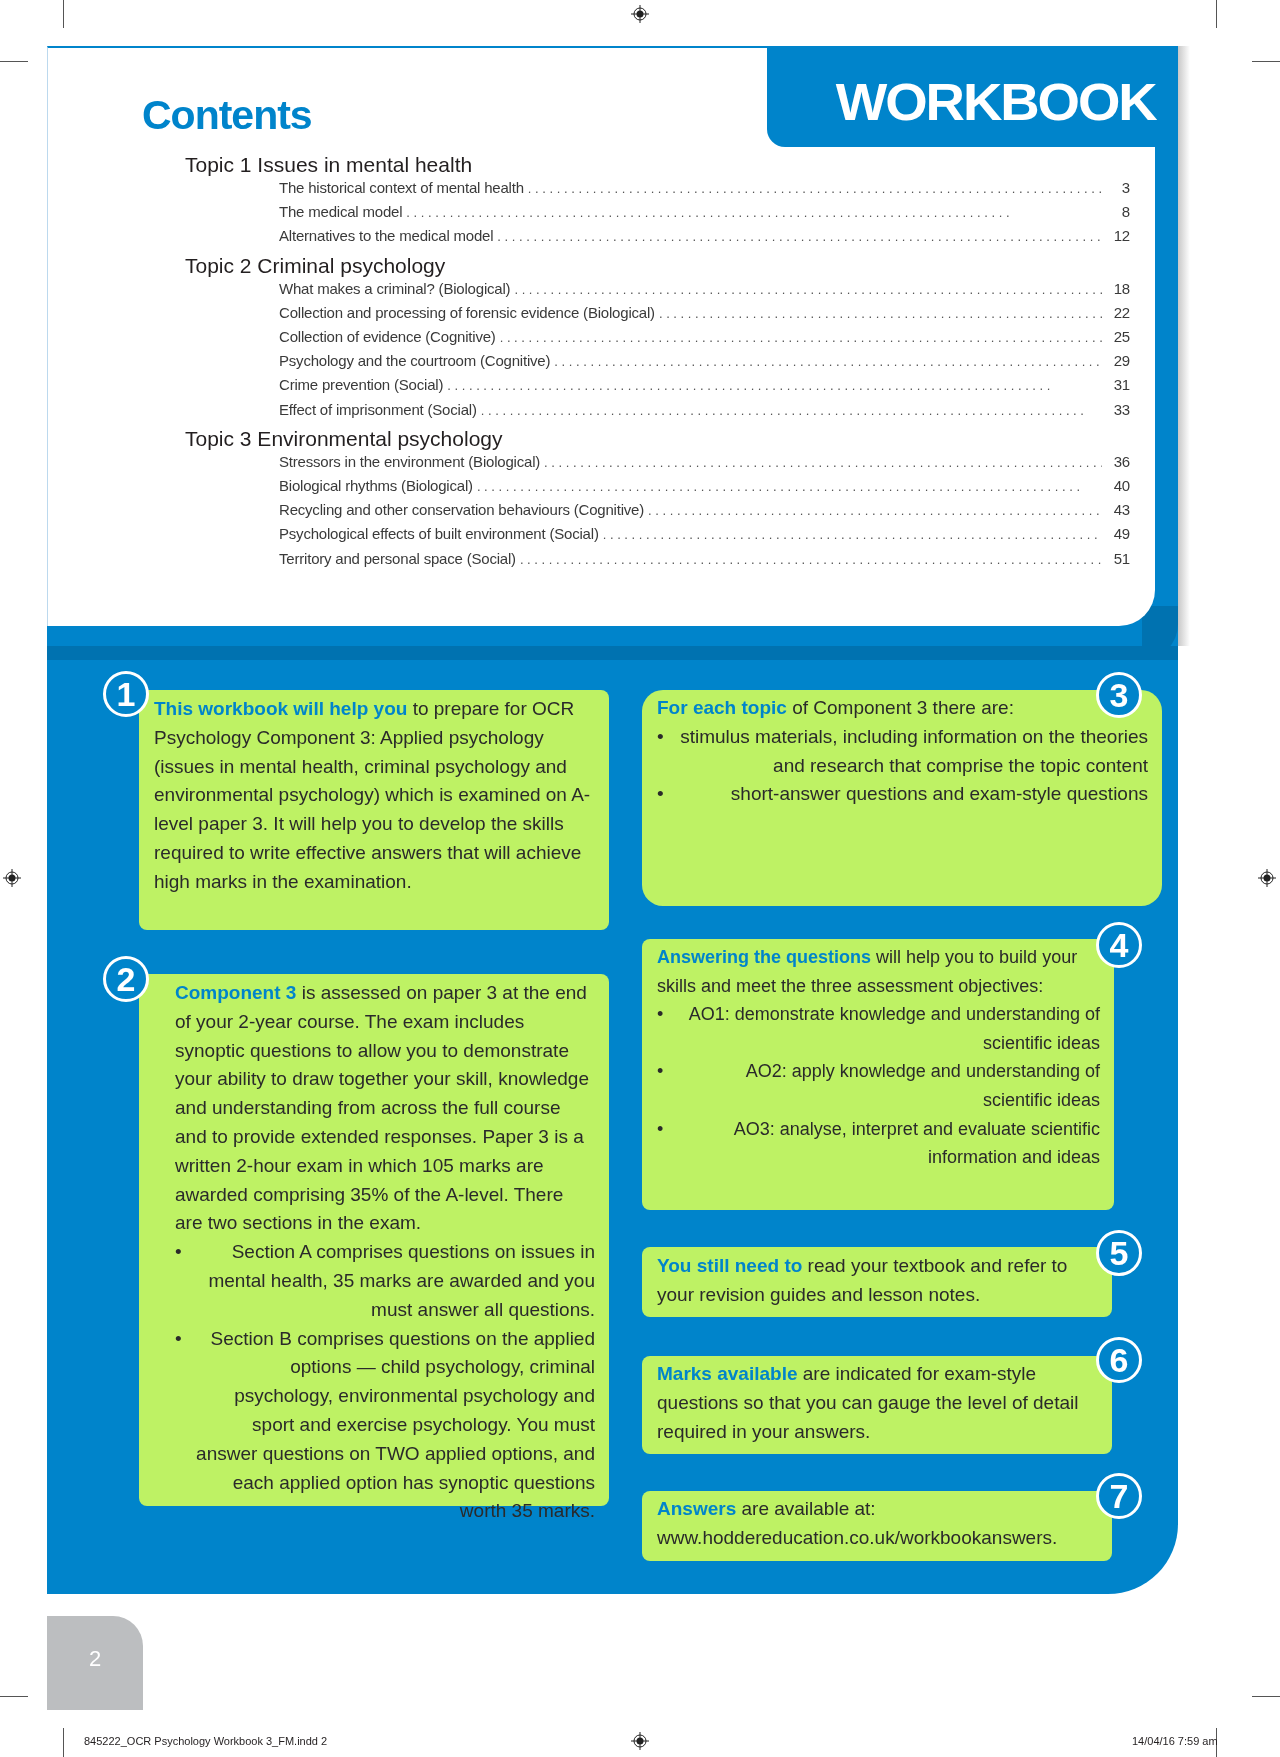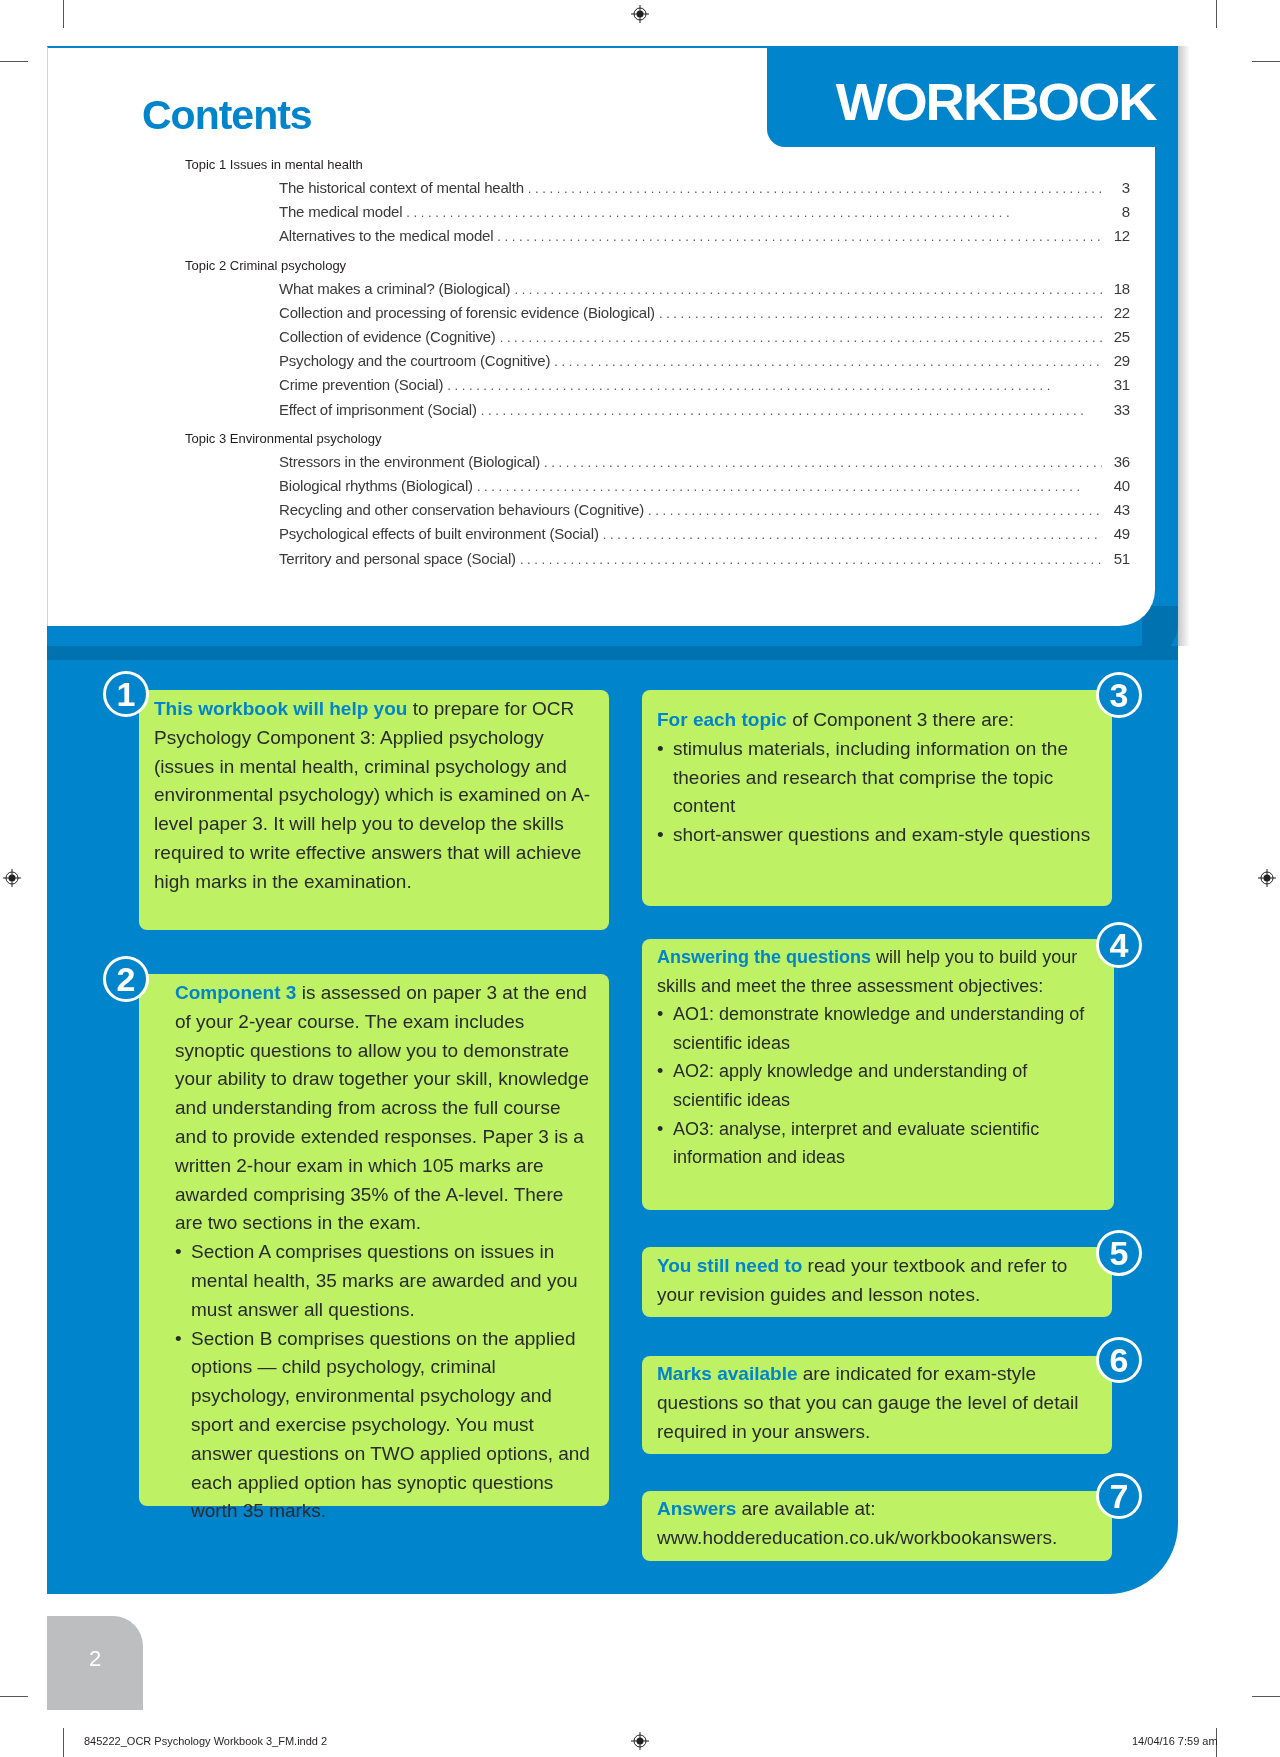--- a/index.html
+++ b/index.html
@@ -47,7 +47,7 @@
   }
   .toc { position: absolute; left: 137px; top: 106px; width: 945px; }
   .topic { margin-bottom: 6px; }
-  .topic-head { font-size: 13px; line-height: 22px; color: #231f20; }
+  .topic-head { font-size: 21px; line-height: 22px; color: #231f20; }
   .entry {
     display: flex; align-items: baseline; font-size: 15px; line-height: 23.2px;
     padding-left: 54px; color: #3a3a3a; letter-spacing: -0.2px;

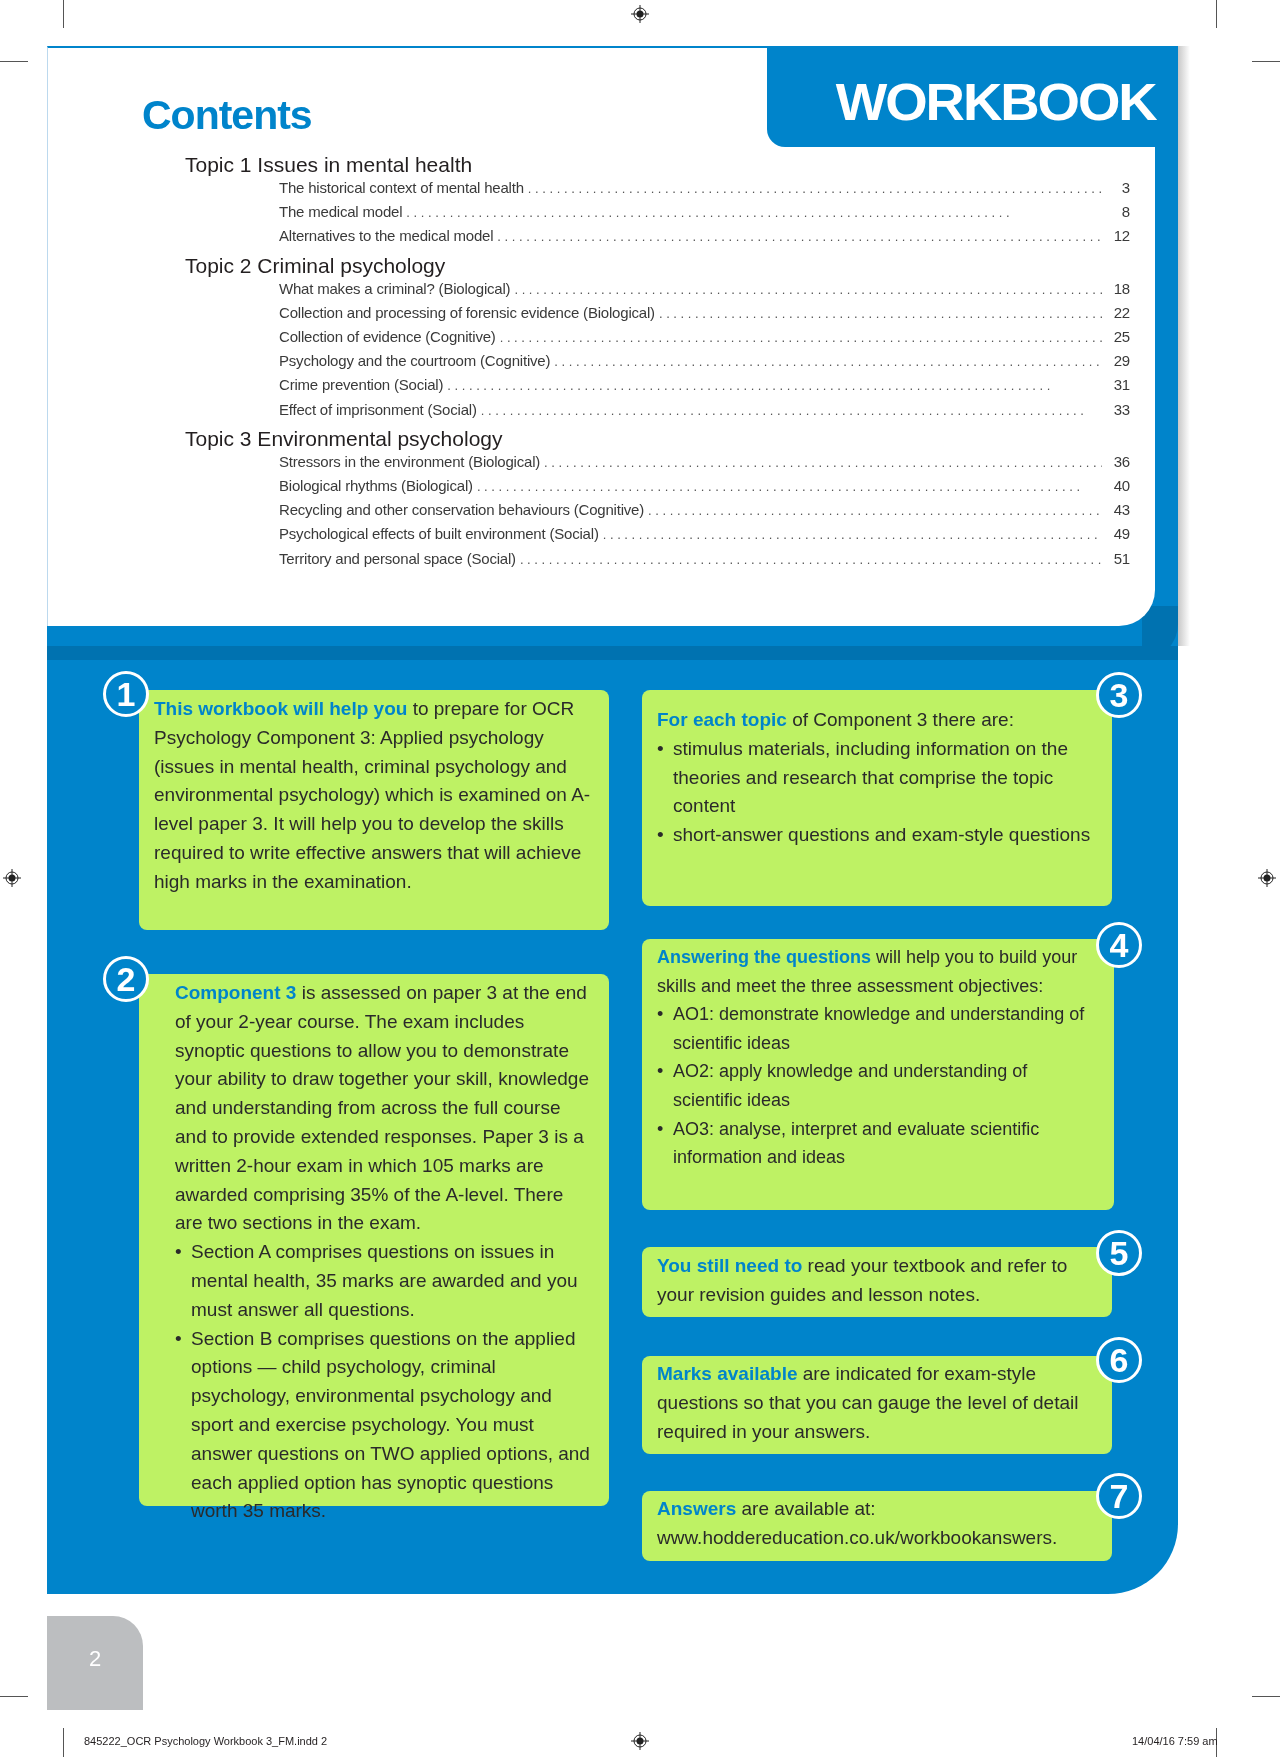--- a/index.html
+++ b/index.html
@@ -256,7 +256,7 @@
   </div>
   <div class="num" style="left:56px;top:910px;">2</div>
 
-  <div class="box" style="left:595px;top:644px;width:470px;height:216px;padding-top:16px;">
+  <div class="box" style="left:595px;top:644px;width:520px;height:216px;padding-top:4px;border-radius:21px;">
     <div><span class="lead">For each topic</span><span> of Component 3 there are:</span></div>
     <ul>
       <li>stimulus materials, including information on the theories and research that comprise the topic content</li>

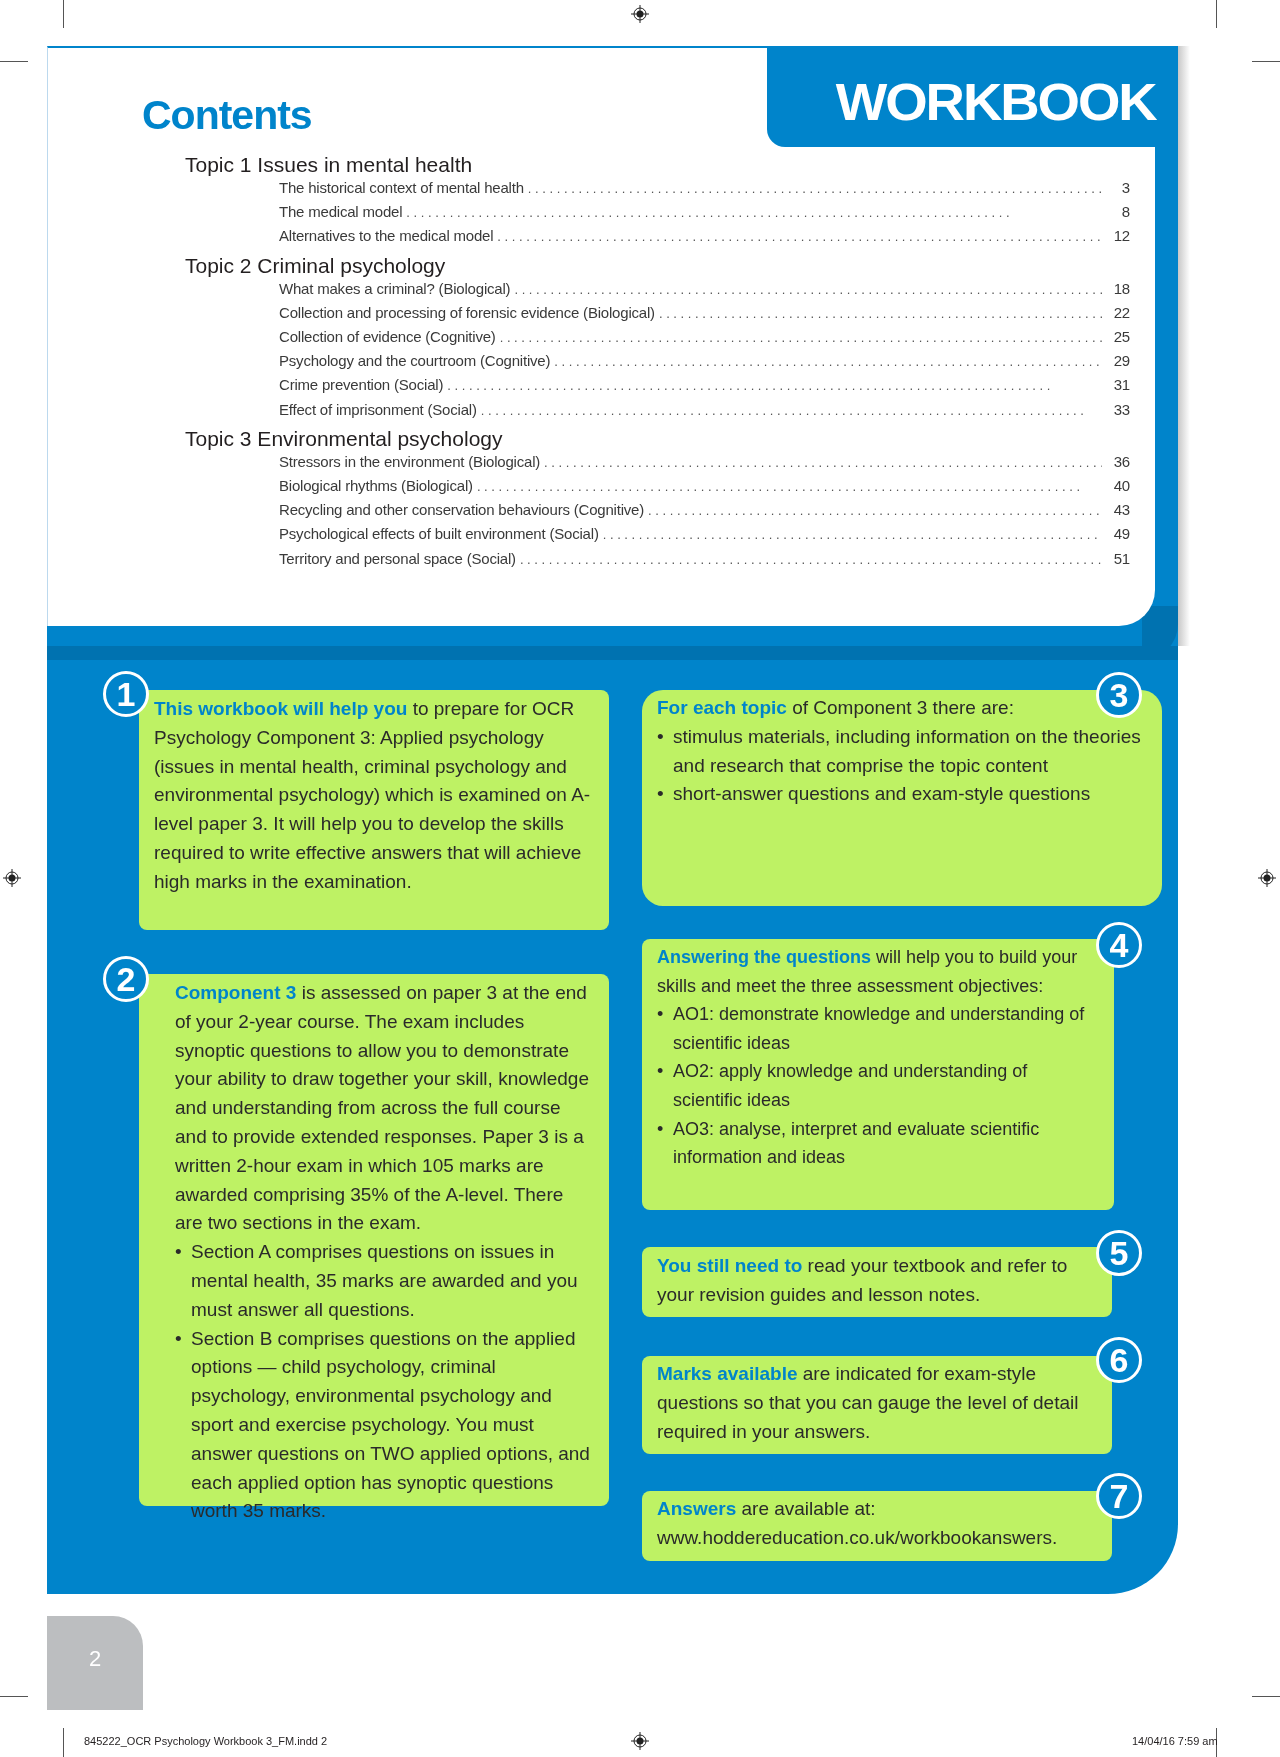--- a/index.html
+++ b/index.html
@@ -80,7 +80,7 @@
   }
   .box .lead { color: #0084cb; font-weight: bold; }
   .box ul { list-style: none; margin: 0; padding: 0; }
-  .box li { position: relative; padding-left: 16px; }
+  .box li { position: relative; padding-left: 16px; text-align: right; }
   .box li::before { content: "\2022"; position: absolute; left: 0; }
   .box.small { font-size: 18px; line-height: 28.6px; }
 

